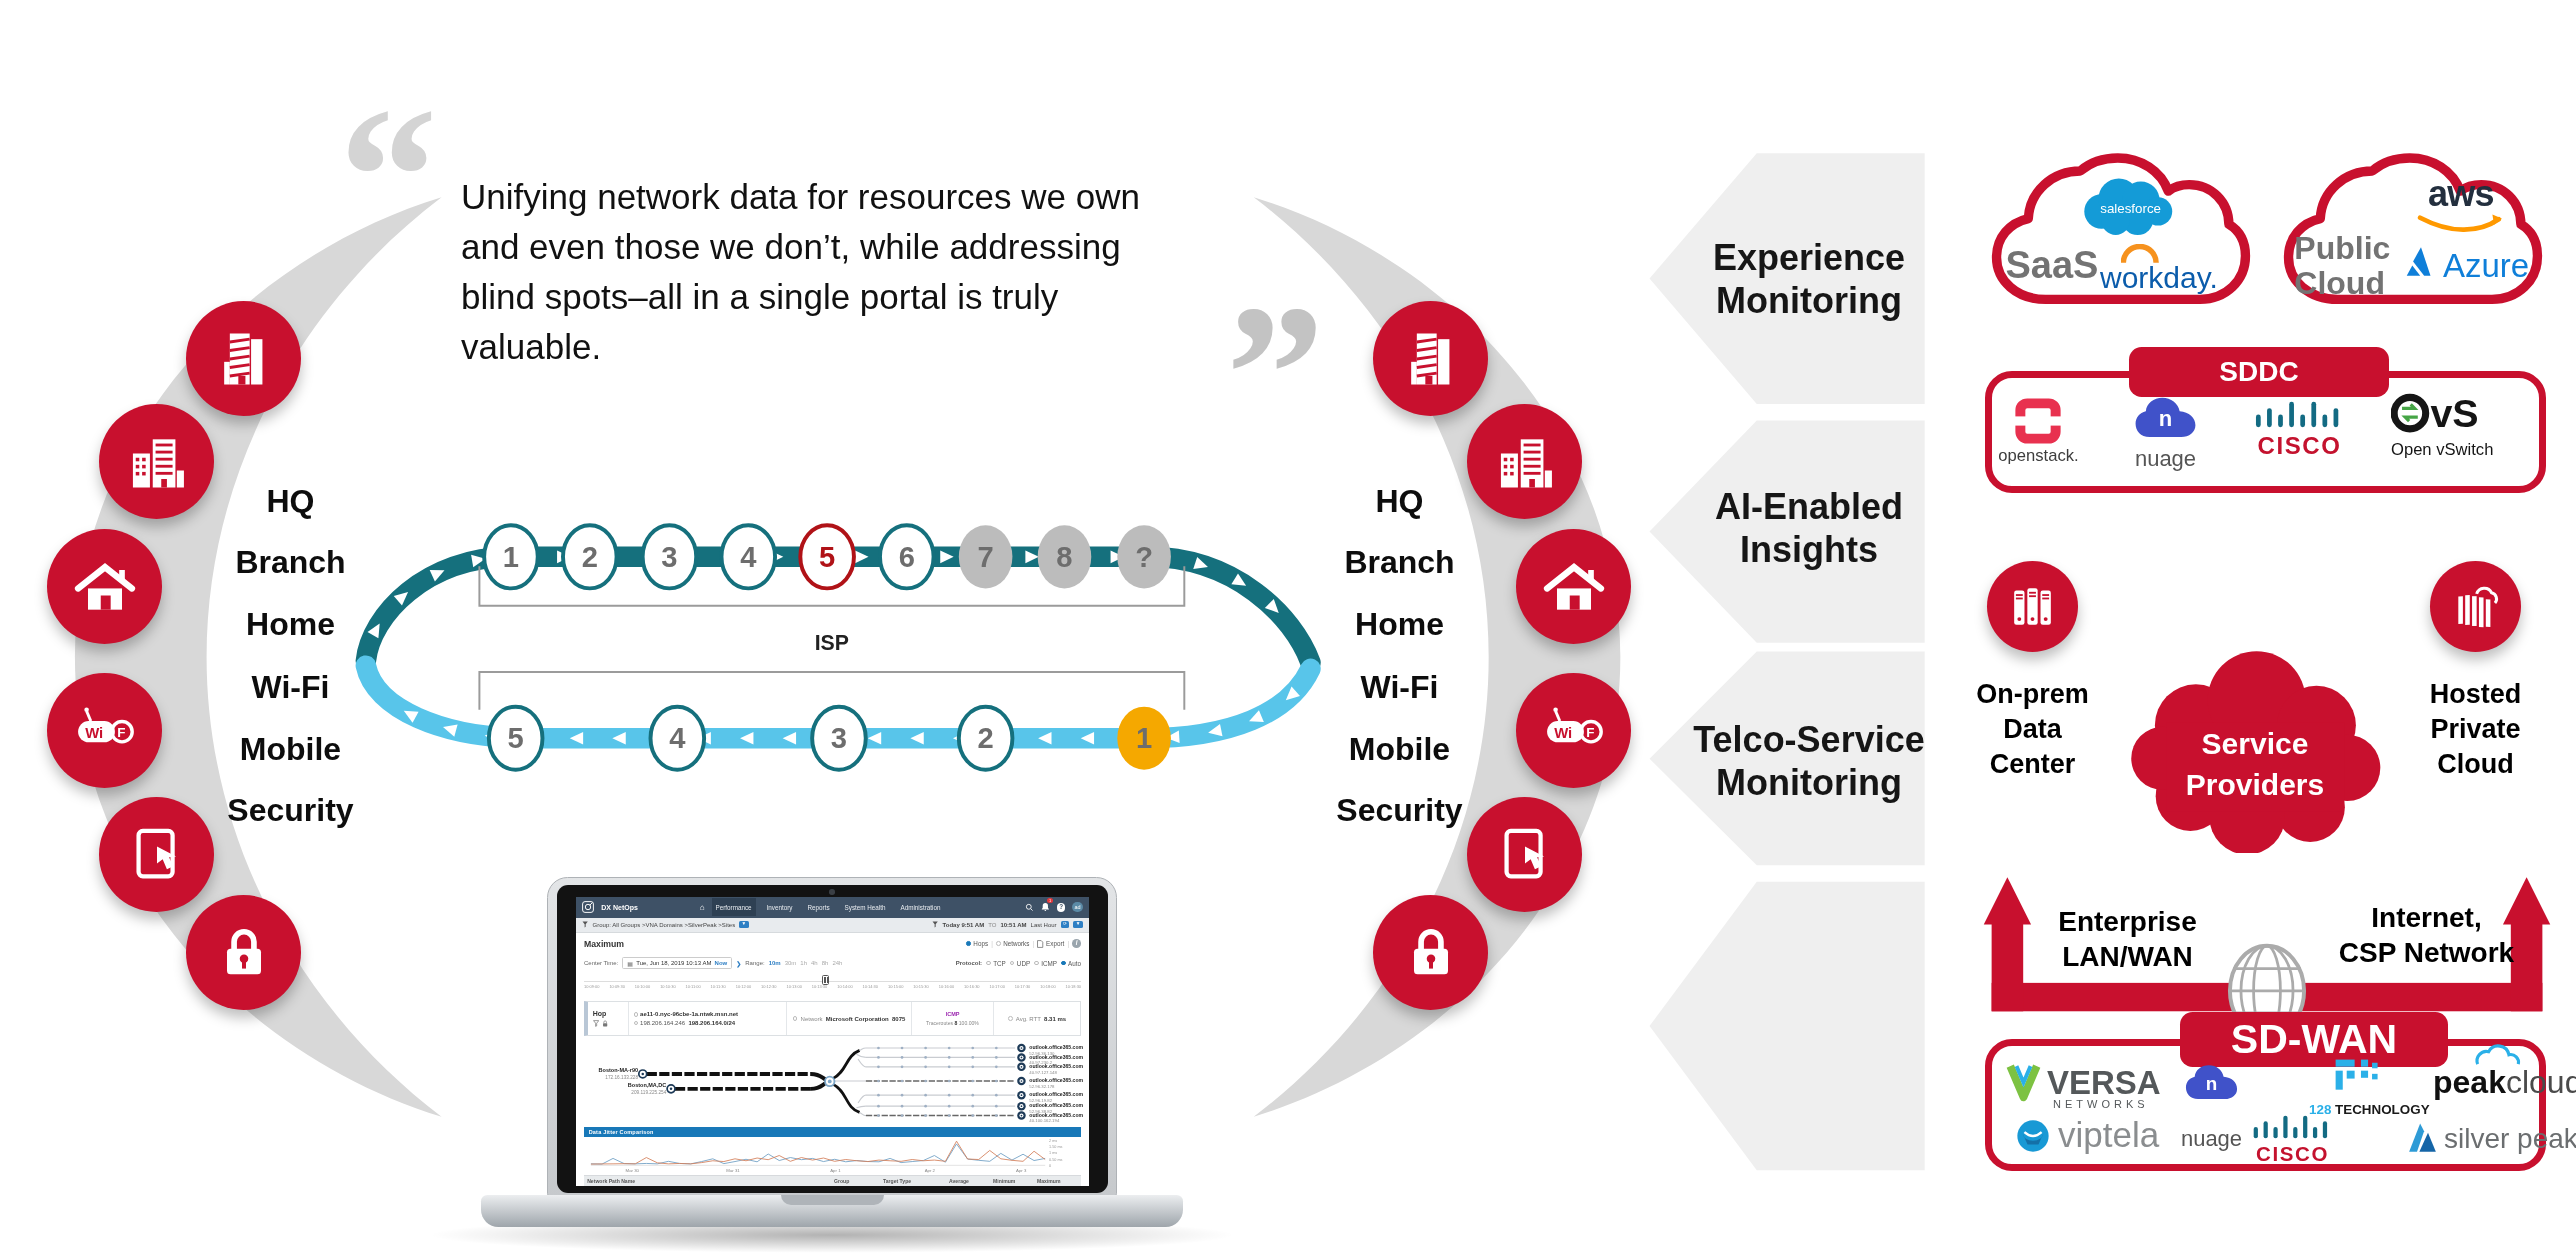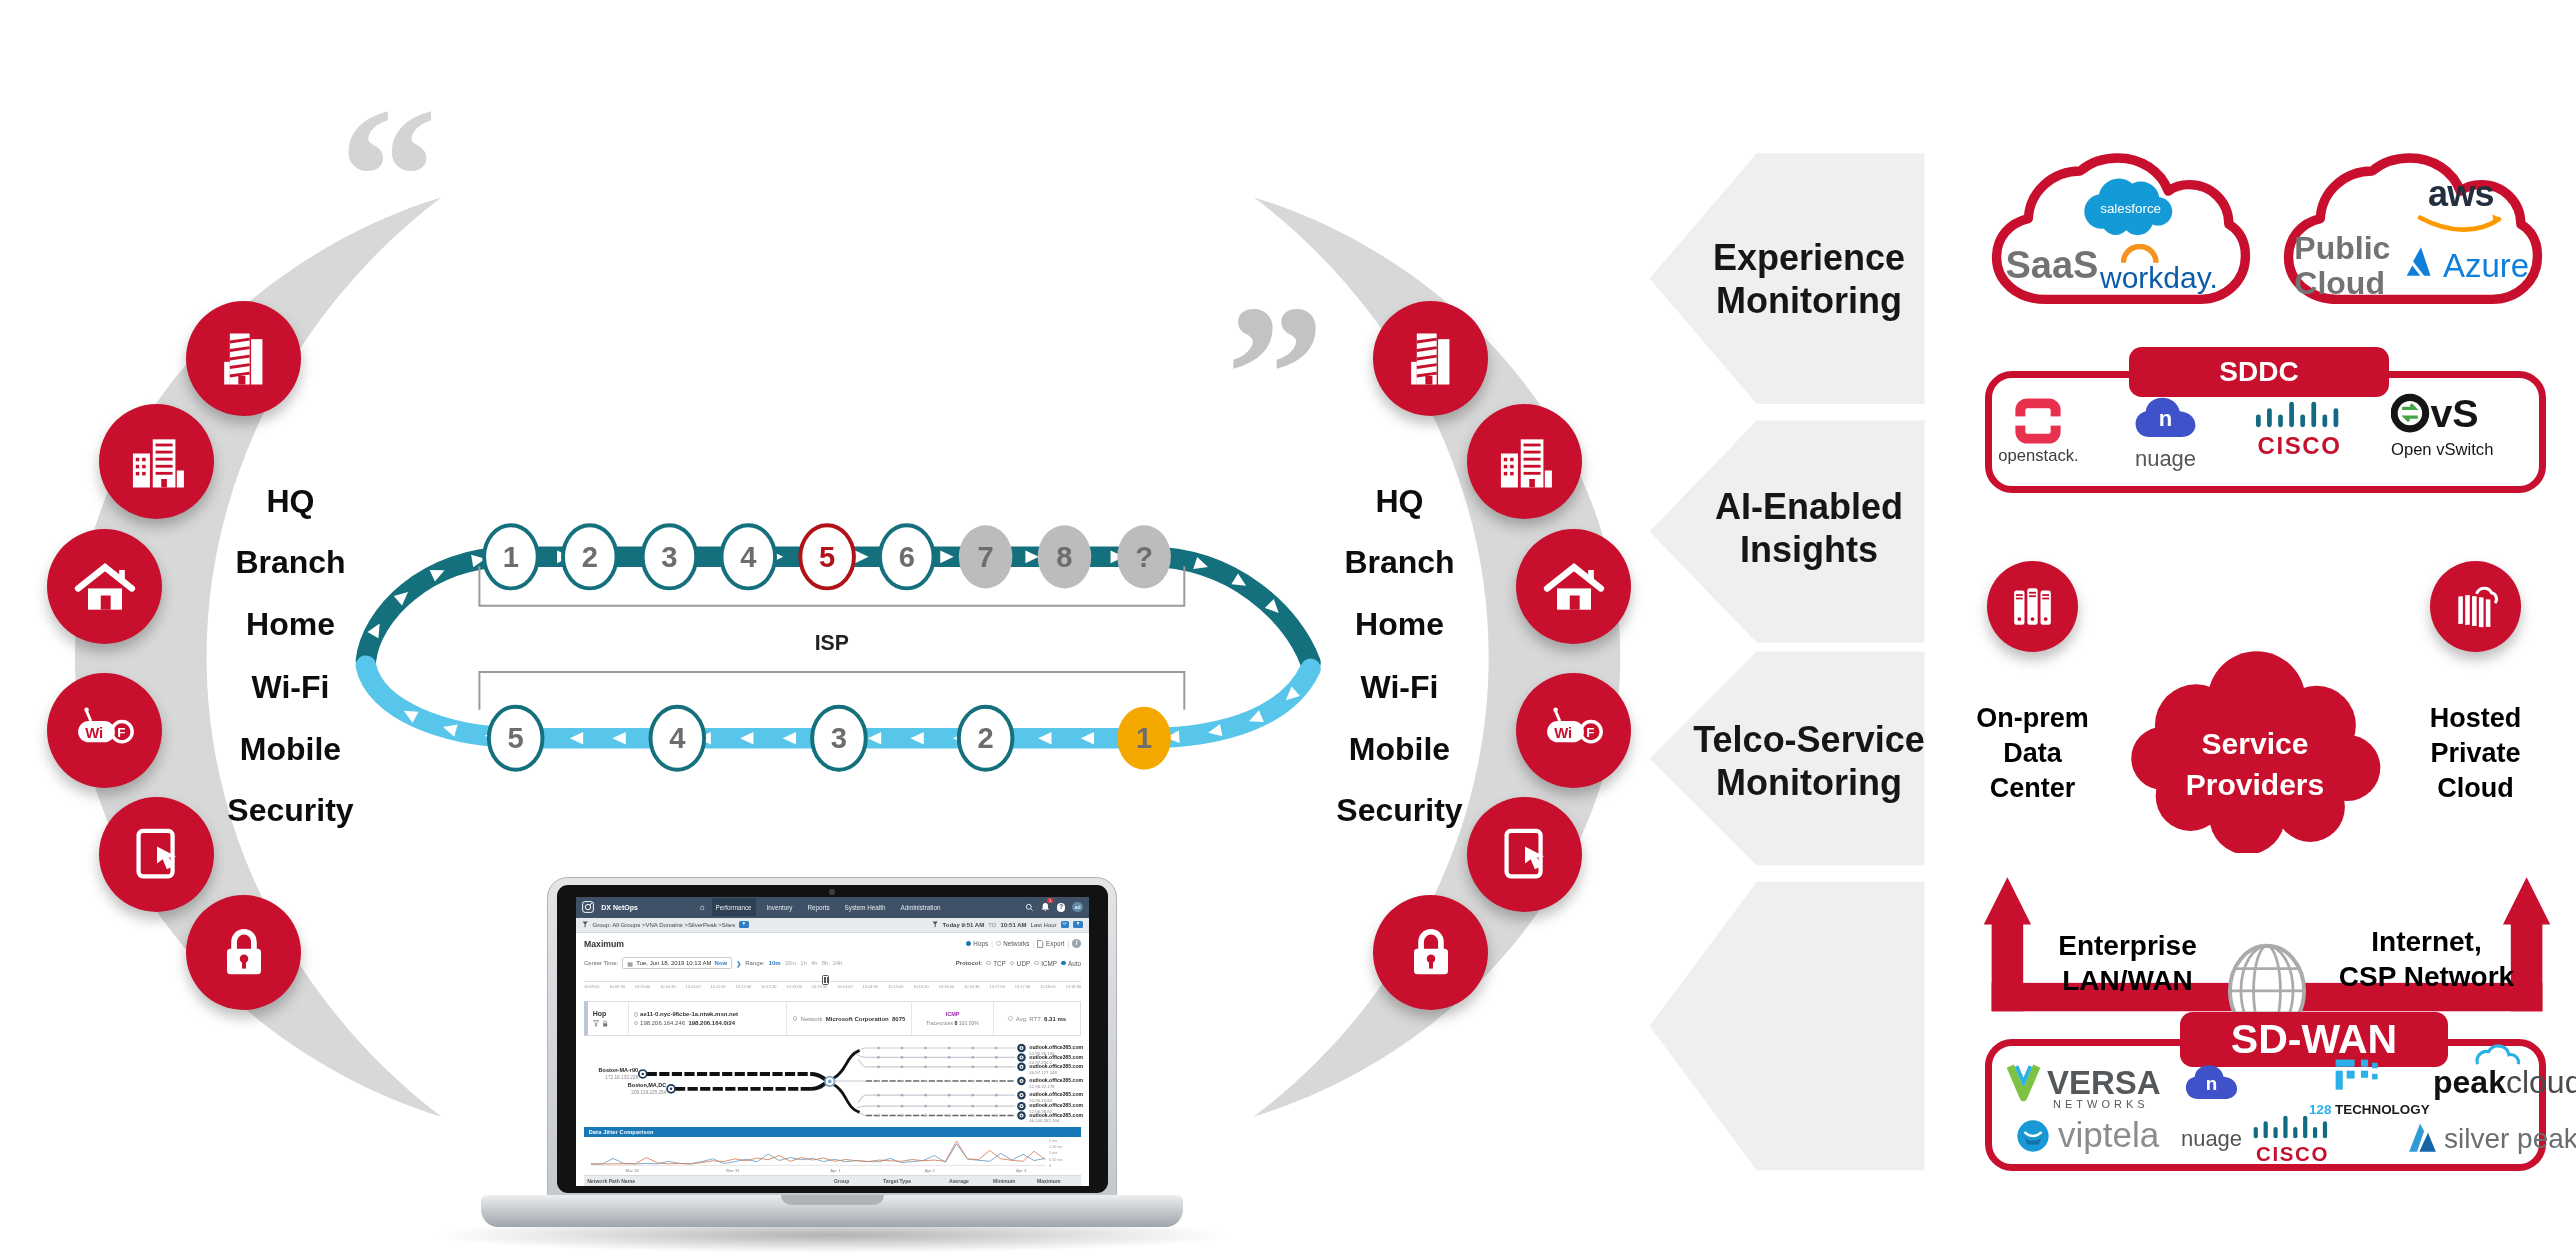--- a/index.html
+++ b/index.html
@@ -179,6 +179,12 @@
   </svg>
 
   <div class="abs qmark" style="left:339px;top:118px;font-size:197px;color:#D4D4D4;">“</div>
+  <div class="abs" id="quote-lines" style="left:461px;top:172px;">
+    <div>Unifying network data for resources we own</div>
+    <div>and even those we don’t, while addressing</div>
+    <div>blind spots–all in a single portal is truly</div>
+    <div>valuable.</div>
+  </div>
   <div class="abs qmark" style="left:1226px;top:315px;font-size:197px;color:#C3C3C3;">”</div>
 
   <div class="site-ic" style="left:186px;top:301px;">

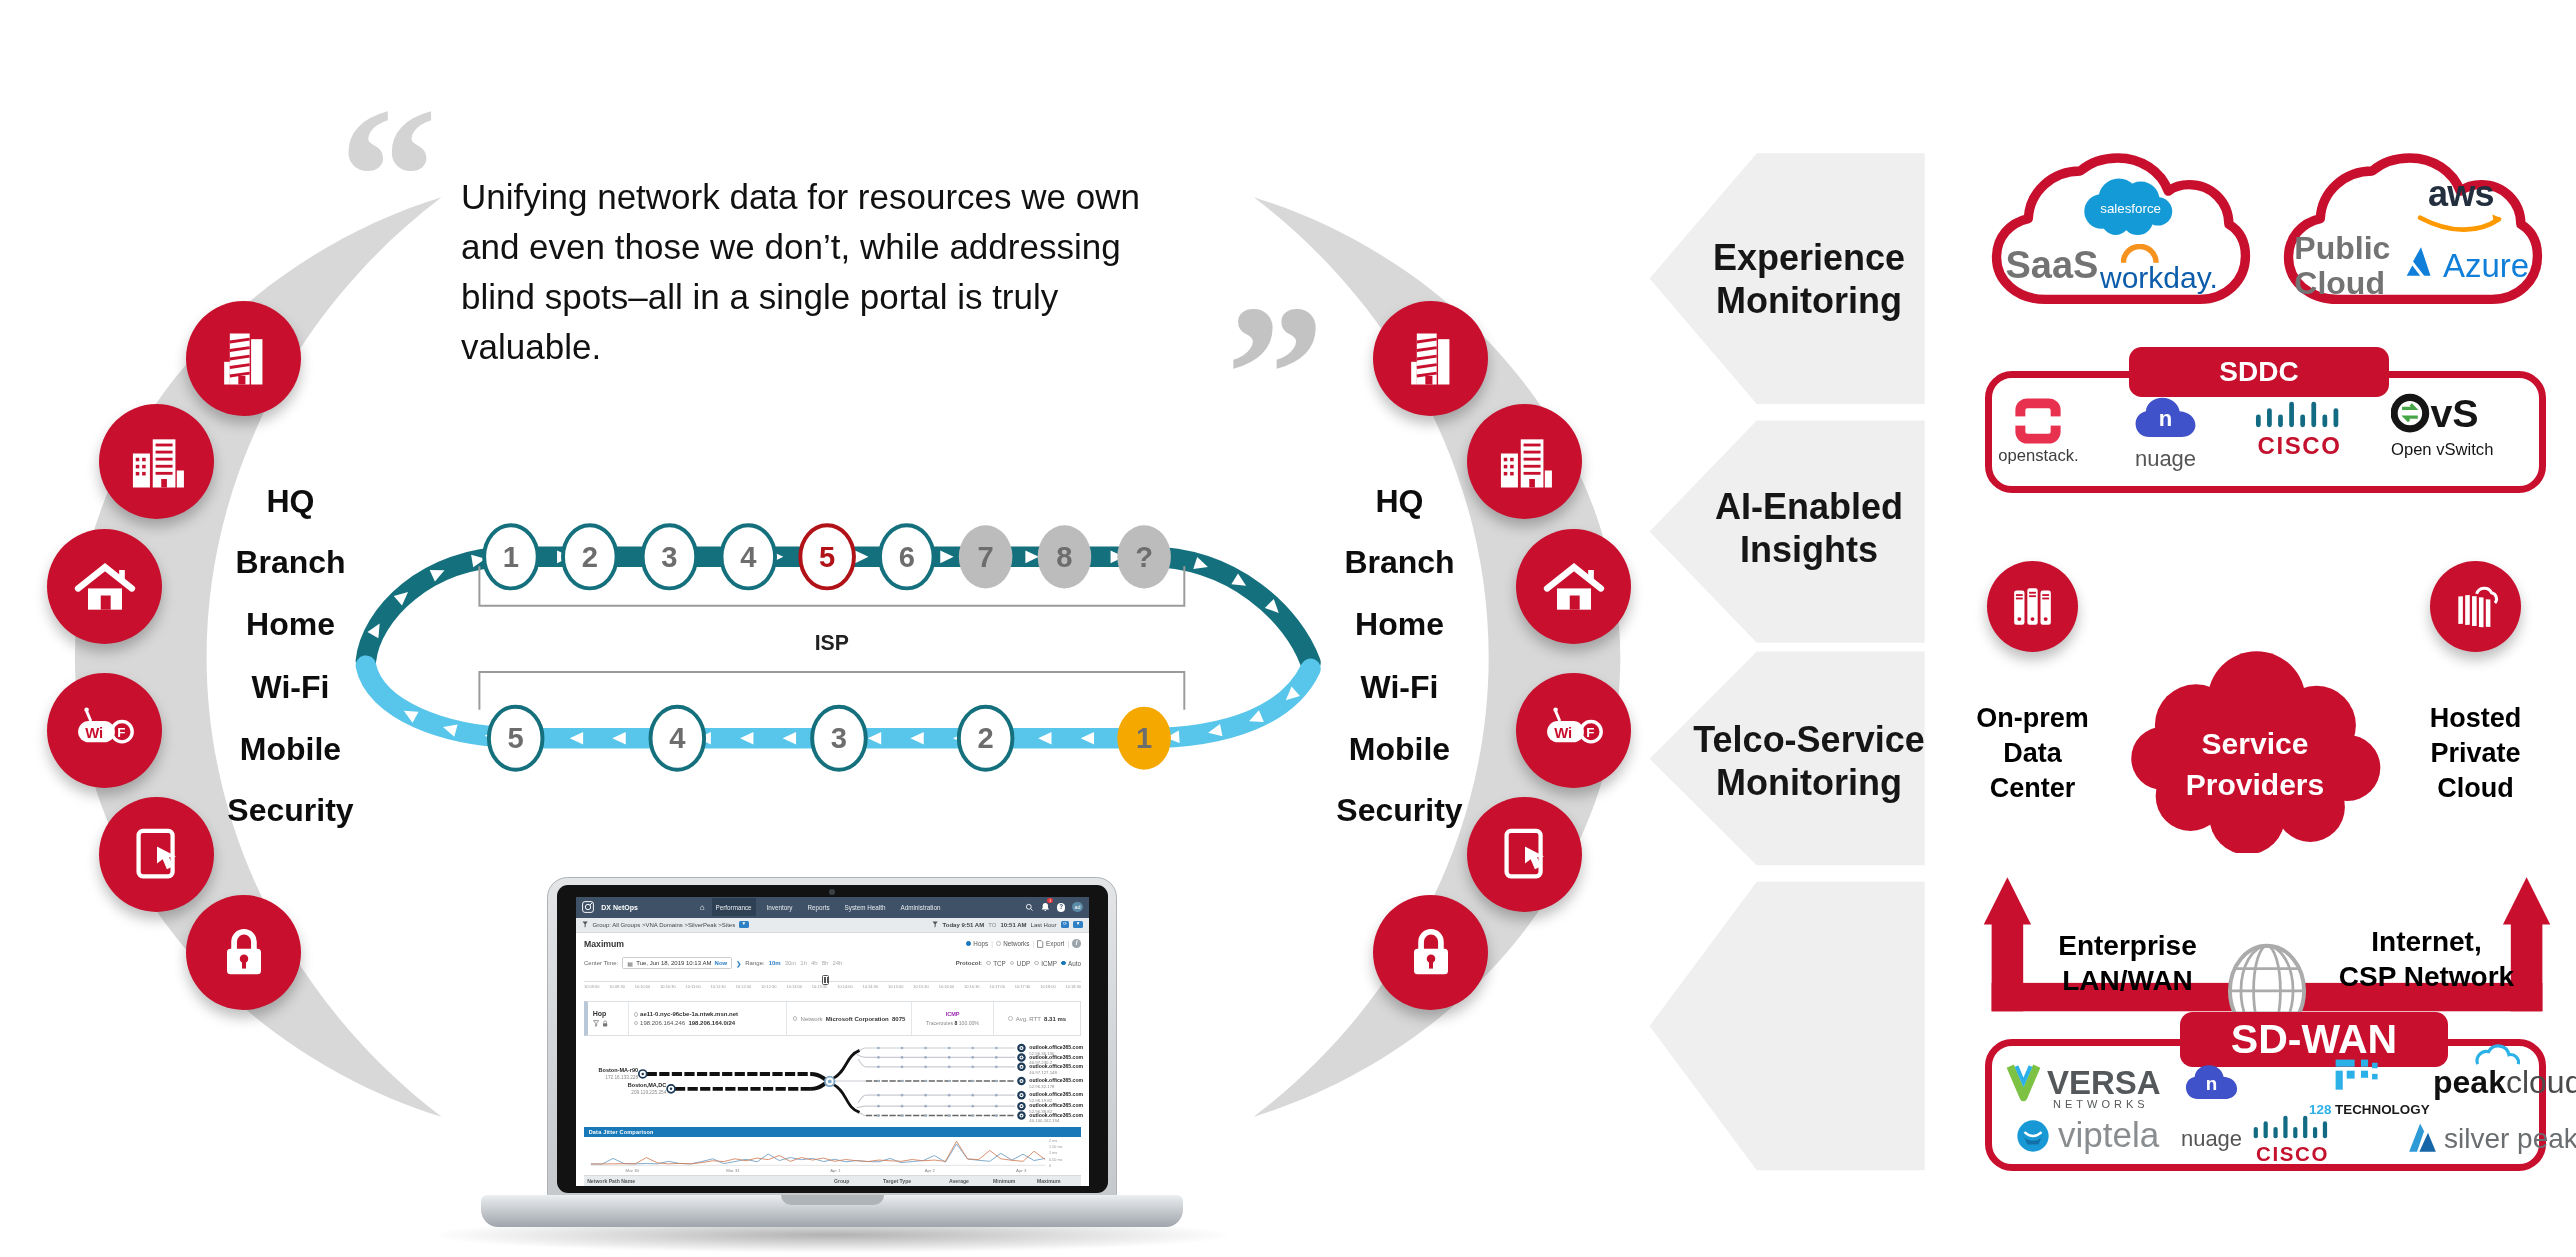--- a/index.html
+++ b/index.html
@@ -28,7 +28,7 @@
   .bigtxt{font-weight:bold;color:#737373;}
   .redbox{position:absolute;background:#fff;border:7px solid var(--crimson);border-radius:27px;}
   .redpill{position:absolute;background:var(--crimson);color:#fff;font-weight:bold;text-align:center;border-radius:12.6px;}
-  .sub-label{position:absolute;text-align:center;font-weight:bold;color:#000;margin-top:24px;}
+  .sub-label{position:absolute;text-align:center;font-weight:bold;color:#000;}
   .sp-line{position:absolute;width:268px;text-align:center;color:#fff;font-weight:bold;font-size:30px;}
   .logo-txt{position:absolute;white-space:nowrap;}
   

